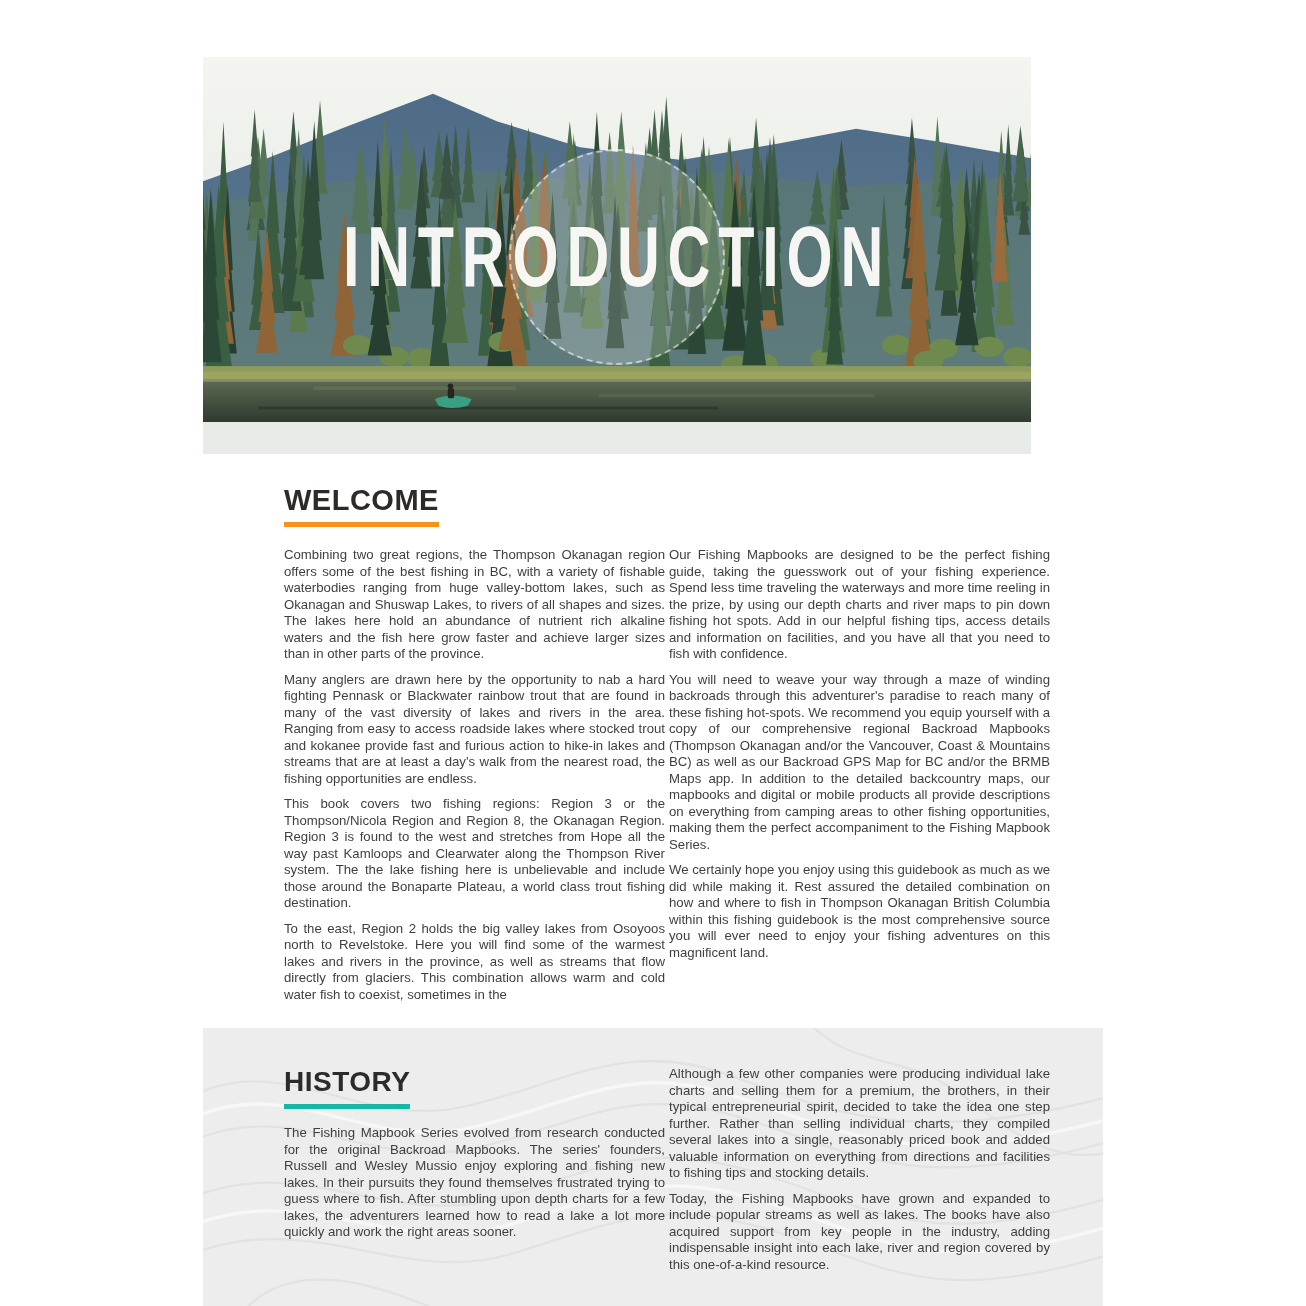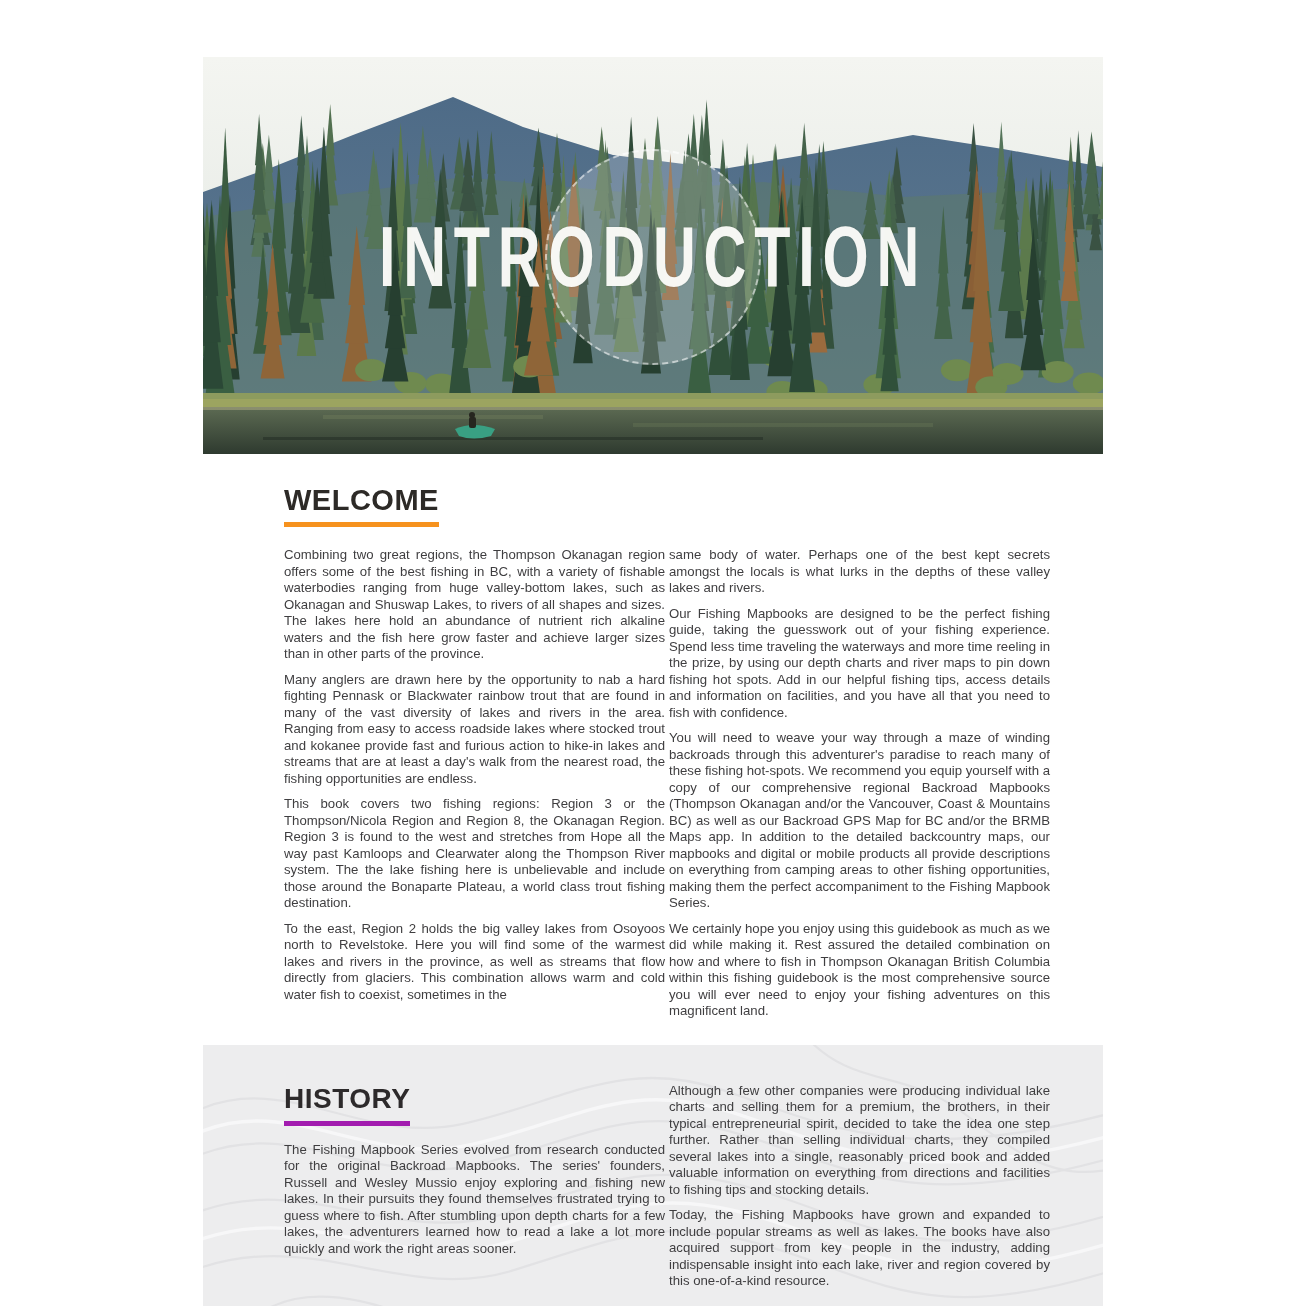--- a/index.html
+++ b/index.html
@@ -8,7 +8,7 @@
   .page{width:900px;margin:0 auto;padding-top:57px;}
 
   
-  .hero{position:relative;width:900px;height:397px;overflow:hidden;background:#e8ece8;}
+  .hero{position:relative;width:828px;height:397px;overflow:hidden;background:#e8ece8;}
   .hero svg.scene{position:absolute;inset:0;display:block;}
   .hero-circle{position:absolute;left:50%;top:92px;width:216px;height:216px;margin-left:-108px;
                border-radius:50%;background:rgba(255,255,255,0.20);

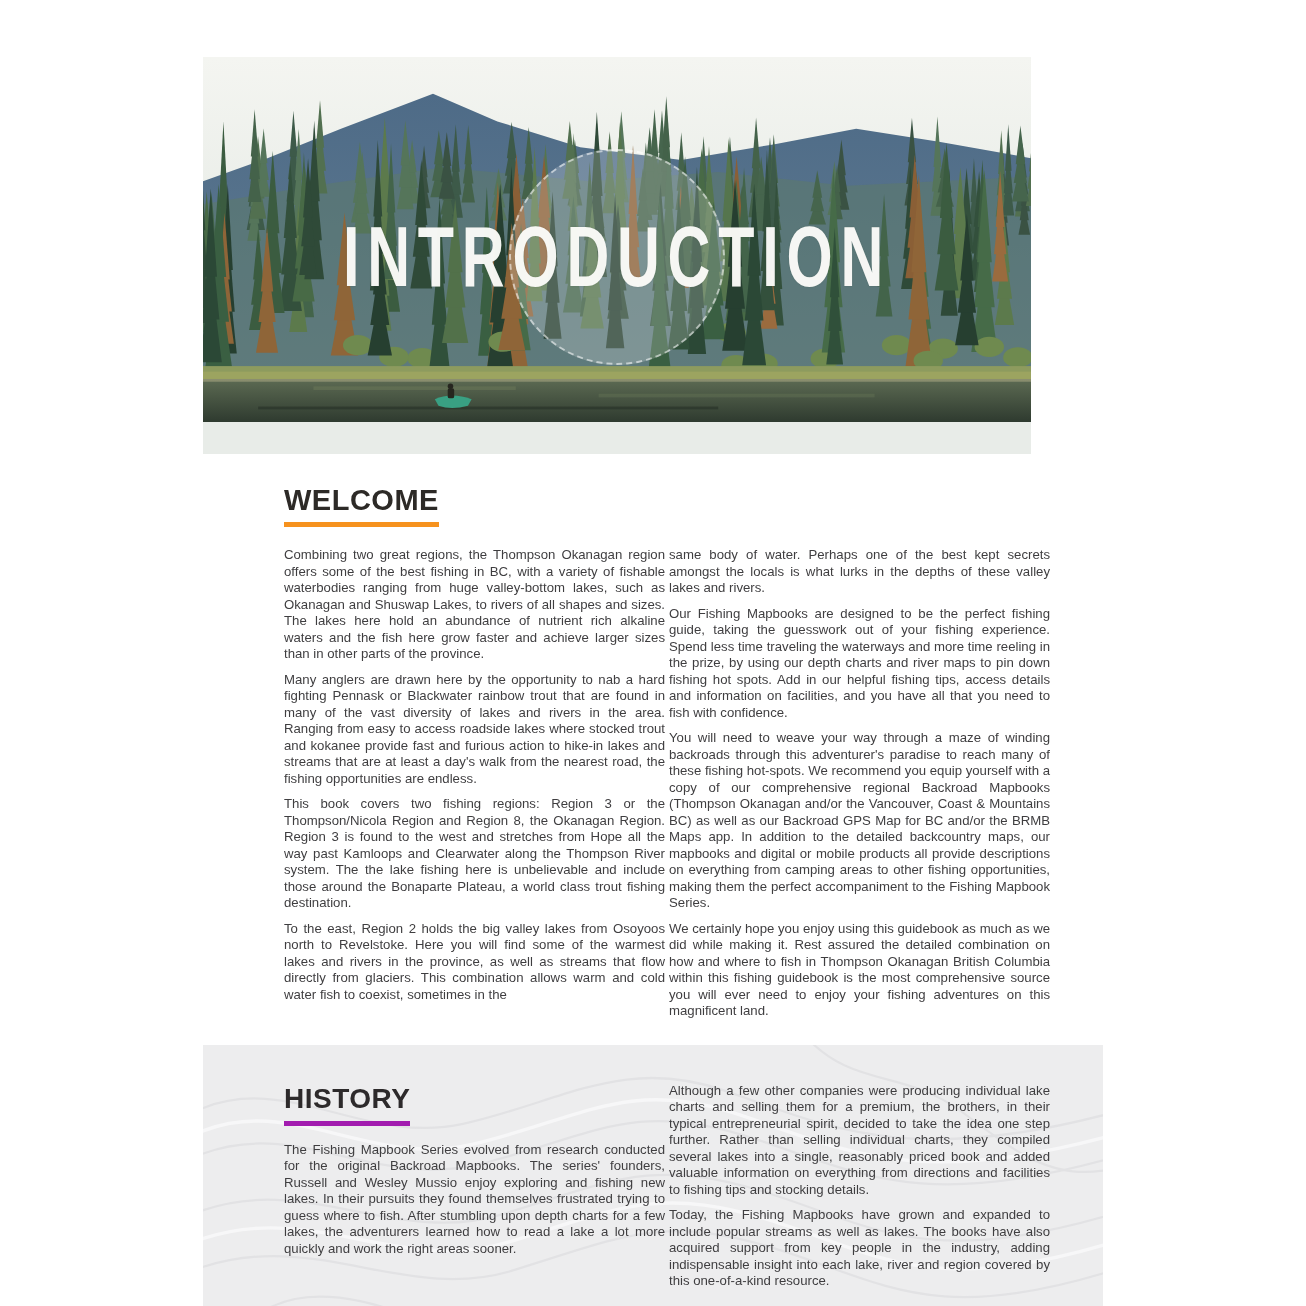--- a/index.html
+++ b/index.html
@@ -569,7 +569,6 @@
           <p>To the east, Region 2 holds the big valley lakes from Osoyoos north to Revelstoke. Here you will find some of the warmest lakes and rivers in the province, as well as streams that flow directly from glaciers. This combination allows warm and cold water fish to coexist, sometimes in the</p>
         </div>
         <div class="col">
-          <p>same body of water. Perhaps one of the best kept secrets amongst the locals is what lurks in the depths of these valley lakes and rivers.</p>
           <p>Our Fishing Mapbooks are designed to be the perfect fishing guide, taking the guesswork out of your fishing experience. Spend less time traveling the waterways and more time reeling in the prize, by using our depth charts and river maps to pin down fishing hot spots. Add in our helpful fishing tips, access details and information on facilities, and you have all that you need to fish with confidence.</p>
           <p>You will need to weave your way through a maze of winding backroads through this adventurer's paradise to reach many of these fishing hot-spots. We recommend you equip yourself with a copy of our comprehensive regional Backroad Mapbooks (Thompson Okanagan and/or the Vancouver, Coast &amp; Mountains BC) as well as our Backroad GPS Map for BC and/or the BRMB Maps app. In addition to the detailed backcountry maps, our mapbooks and digital or mobile products all provide descriptions on everything from camping areas to other fishing opportunities, making them the perfect accompaniment to the Fishing Mapbook Series.</p>
           <p>We certainly hope you enjoy using this guidebook as much as we did while making it. Rest assured the detailed combination on how and where to fish in Thompson Okanagan British Columbia within this fishing guidebook is the most comprehensive source you will ever need to enjoy your fishing adventures on this magnificent land.</p>

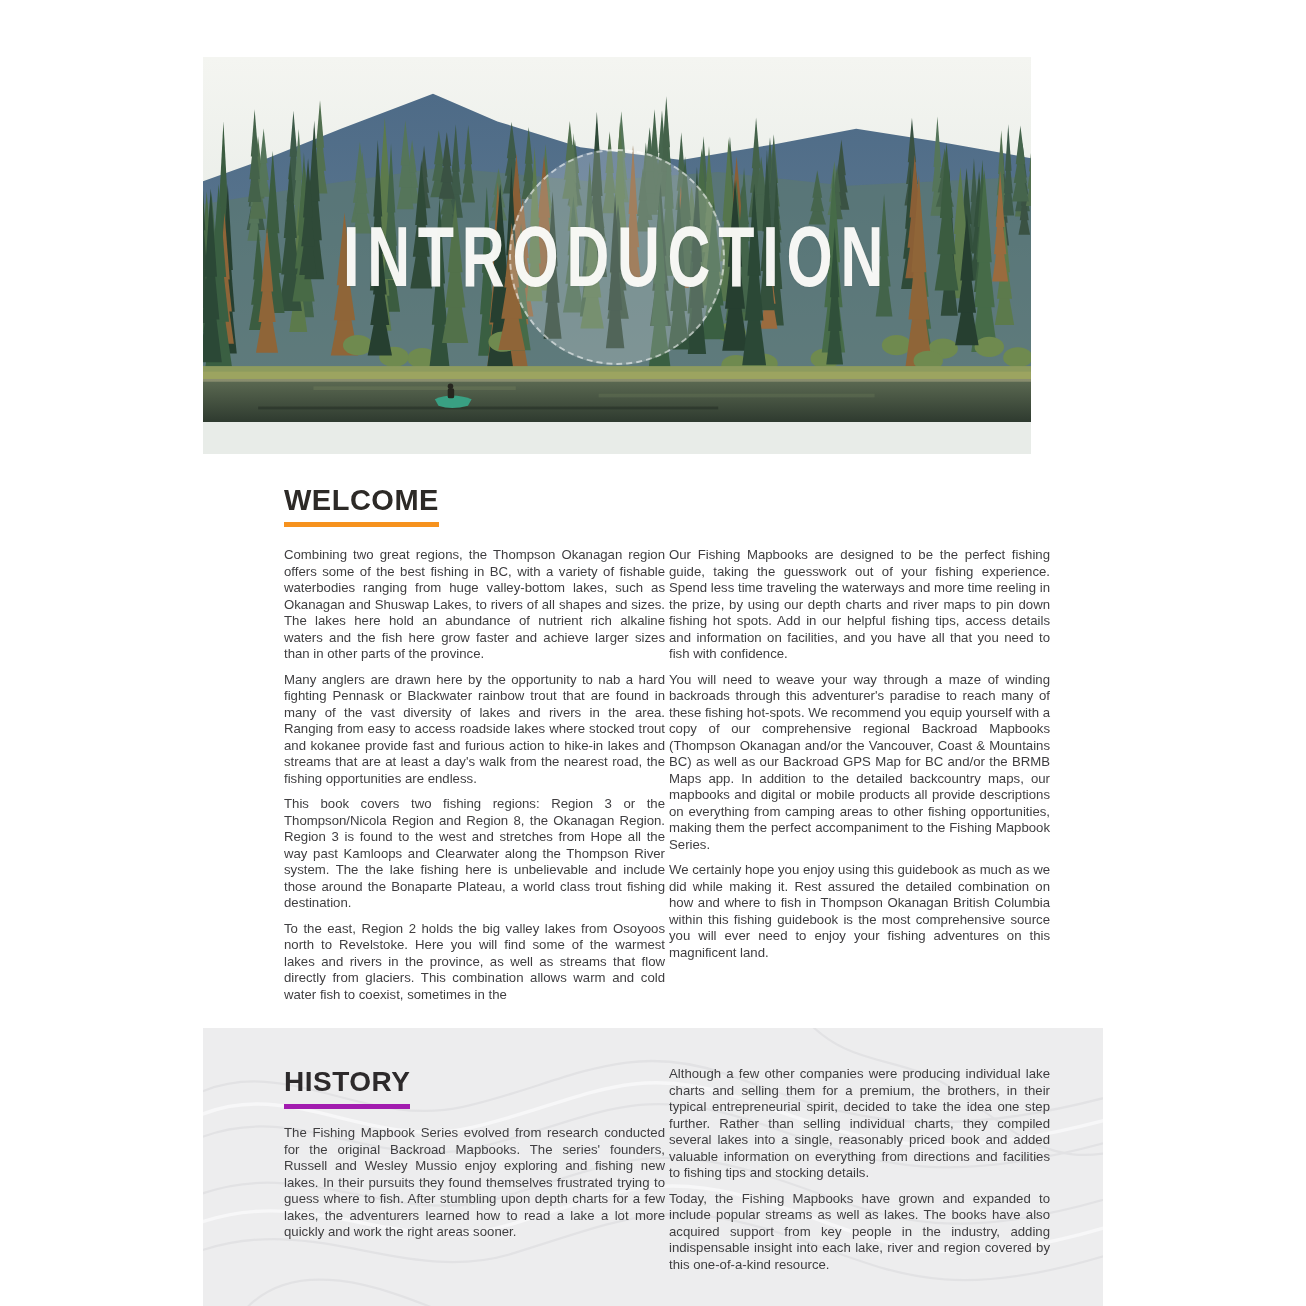--- a/index.html
+++ b/index.html
@@ -35,7 +35,7 @@
   .history .topo{position:absolute;inset:0;width:100%;height:100%;}
   .history-inner{position:relative;padding:38px 53px 30px 81px;}
   .history-word{display:inline-block;margin:0 0 16px 0;font-size:28px;font-weight:800;
-                letter-spacing:.5px;color:#2d2a2b;border-bottom:5px solid #a21caf;padding-bottom:6px;}
+                letter-spacing:.5px;color:#2d2a2b;border-bottom:5px solid #14b8a6;padding-bottom:6px;}
 </style>
 </head>
 <body>

